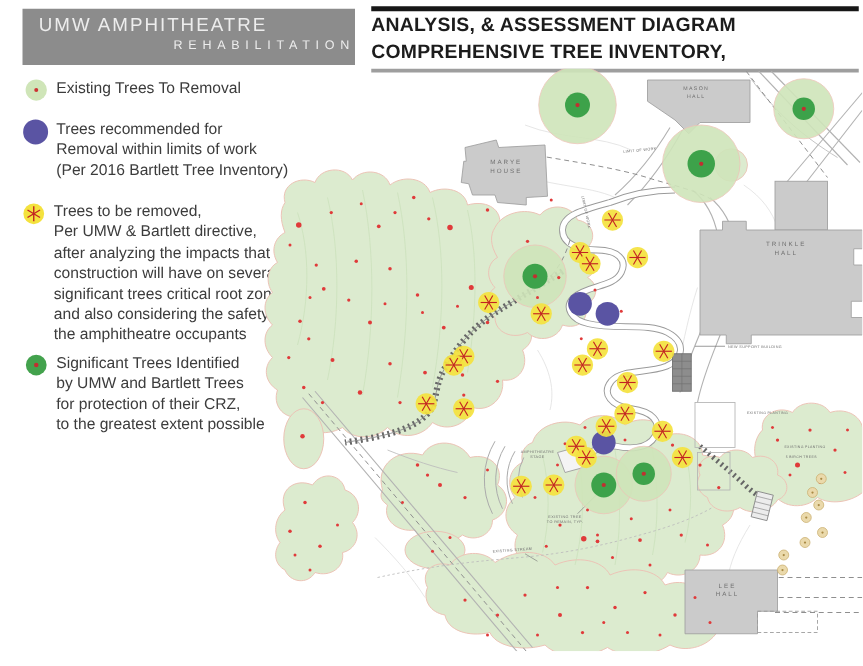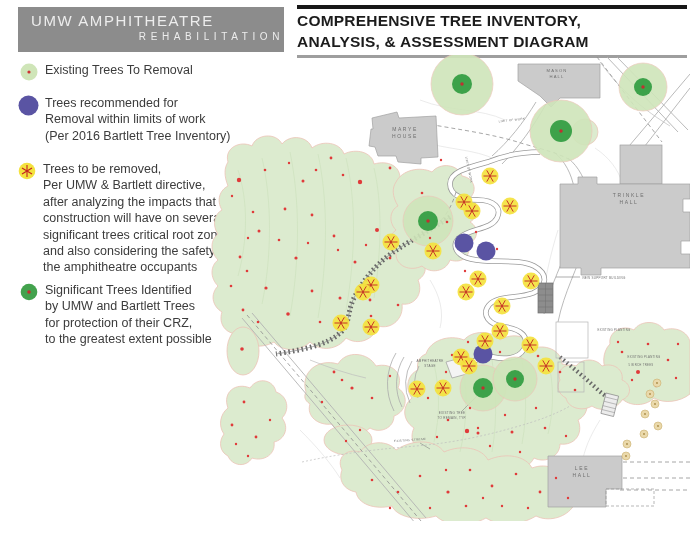--- a/index.html
+++ b/index.html
@@ -51,8 +51,8 @@
 
   <div class="title-block">
     <div class="bar-top"></div>
+    <div class="title-text">ANALYSIS, &amp; ASSESSMENT DIAGRAM</div>
     <div class="title-text">COMPREHENSIVE TREE INVENTORY,</div>
-    <div class="title-text">ANALYSIS, &amp; ASSESSMENT DIAGRAM</div>
     <div class="bar-bottom"></div>
   </div>
 

